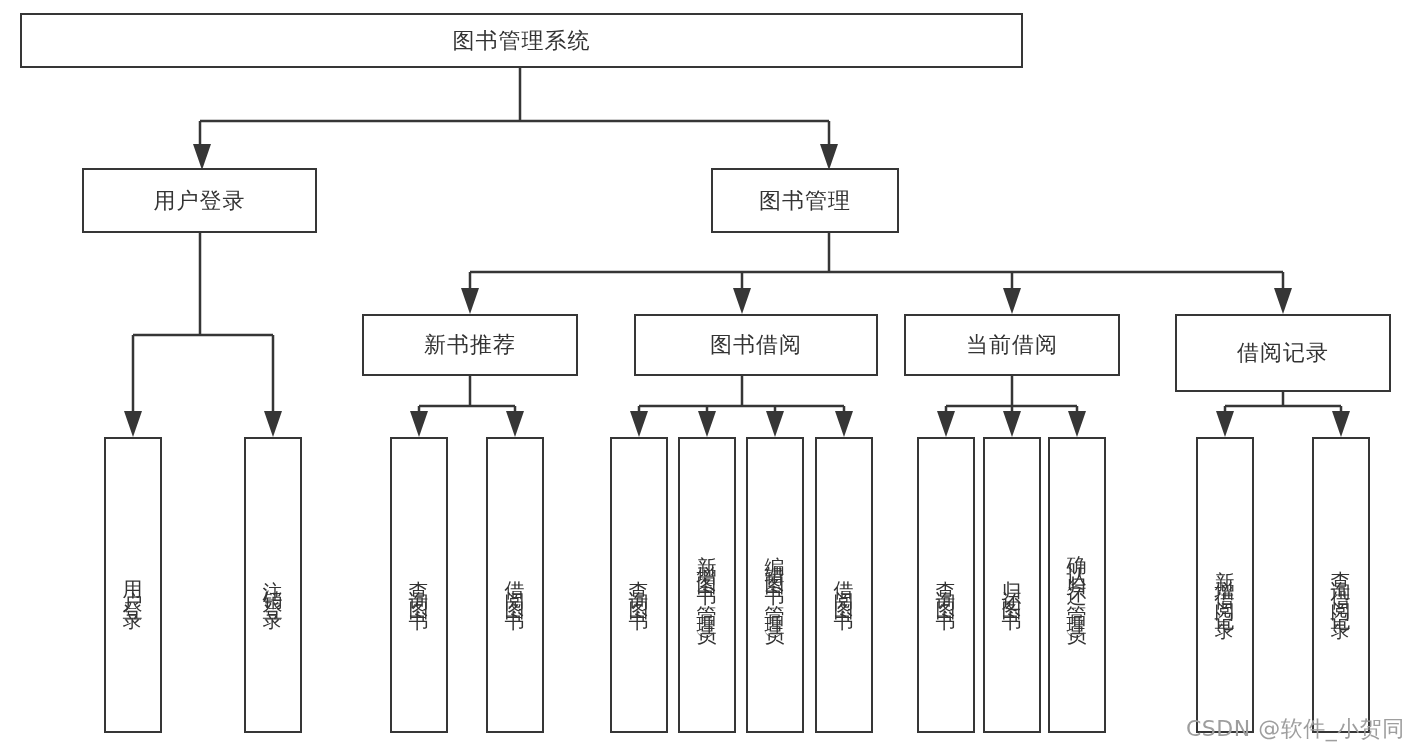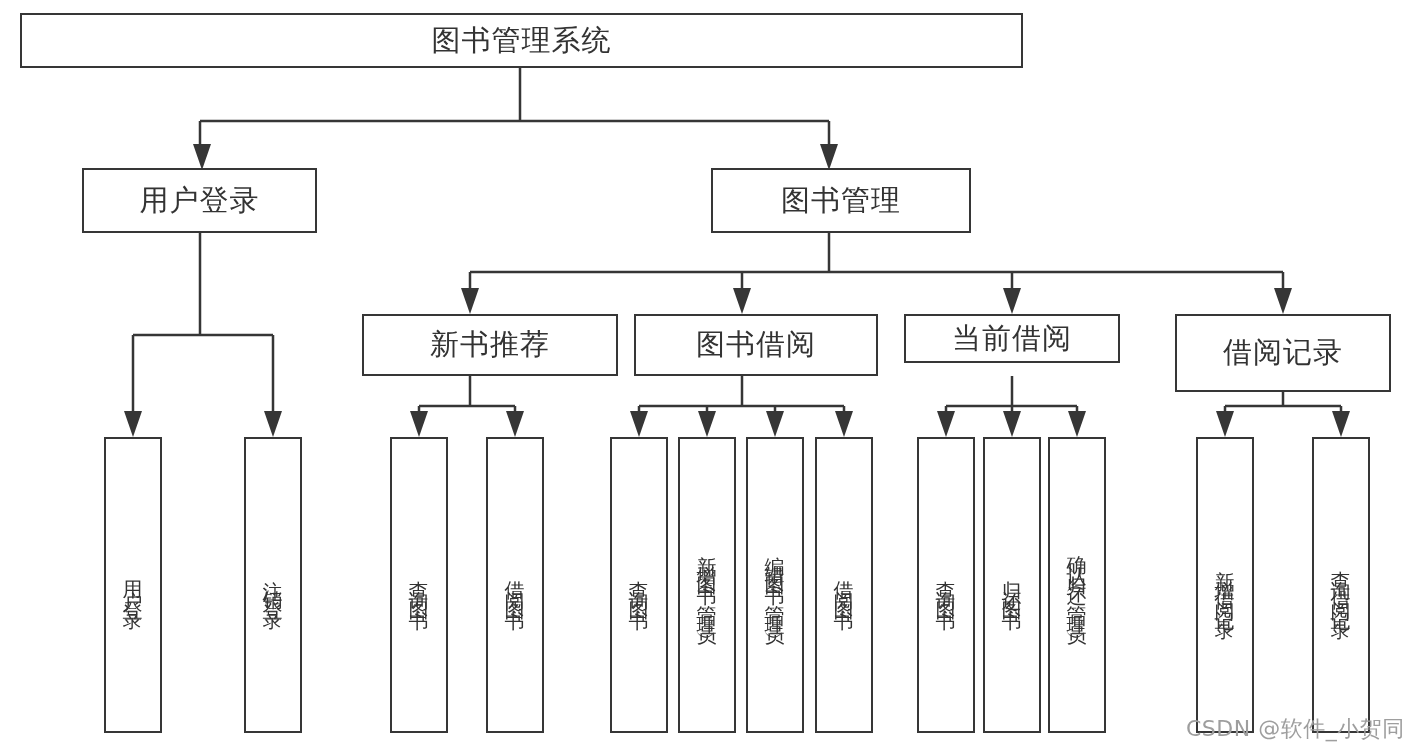--- a/index.html
+++ b/index.html
@@ -26,7 +26,7 @@
     display: flex;
     align-items: center;
     justify-content: center;
-    font-size: 29px;
+    font-size: 22px;
     letter-spacing: 1px;
     z-index: 2;
     white-space: nowrap;

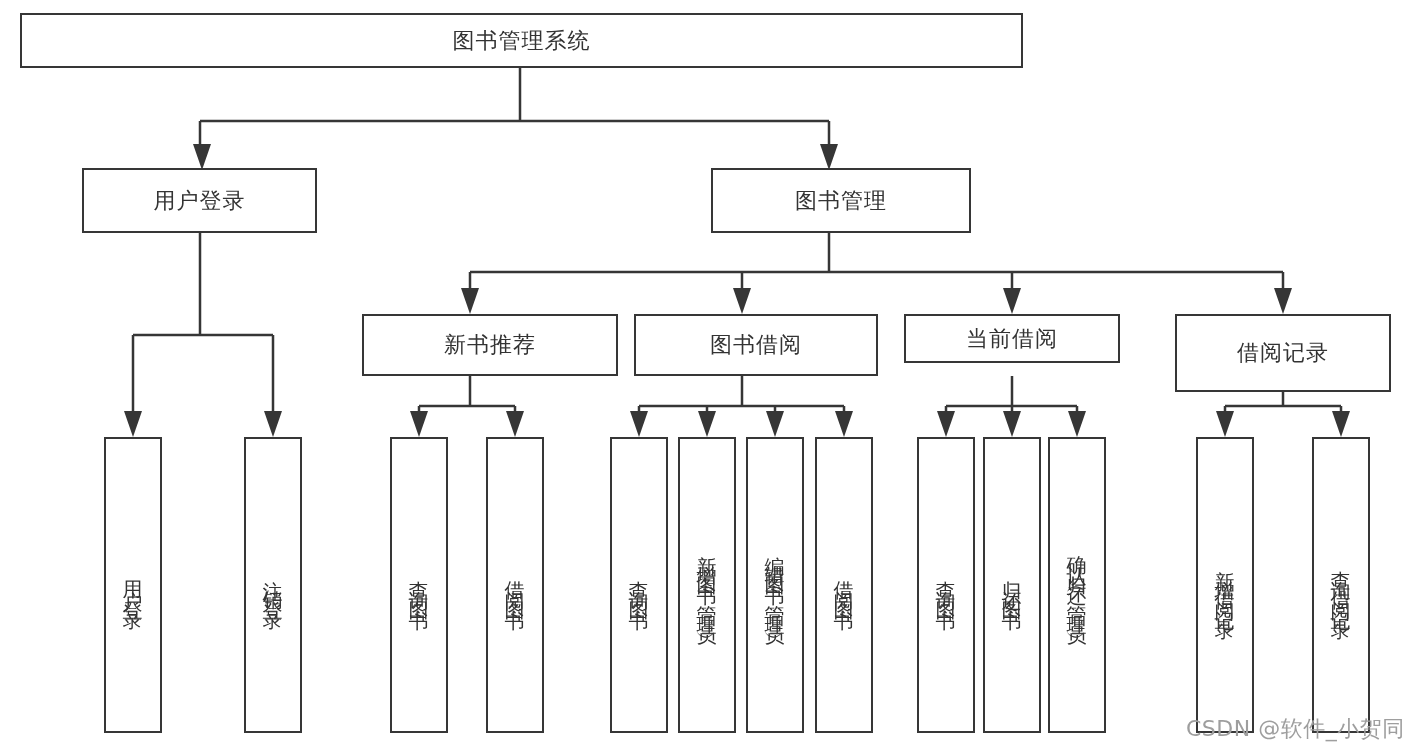--- a/index.html
+++ b/index.html
@@ -41,7 +41,7 @@
   
   .n-root  { left: 20px;   top: 13px;  width: 1003px; height: 55px; }
   .n-l2a   { left: 82px;   top: 168px; width: 235px;  height: 65px; }
-  .n-l2b   { left: 711px;  top: 168px; width: 260px;  height: 65px; }
+  .n-l2b   { left: 711px;  top: 168px; width: 188px;  height: 65px; }
   .n-l3a   { left: 362px;  top: 314px; width: 256px;  height: 62px; }
   .n-l3b   { left: 634px;  top: 314px; width: 244px;  height: 62px; }
   .n-l3c   { left: 904px;  top: 314px; width: 216px;  height: 49px; font-family: Liberation Serif, serif; }

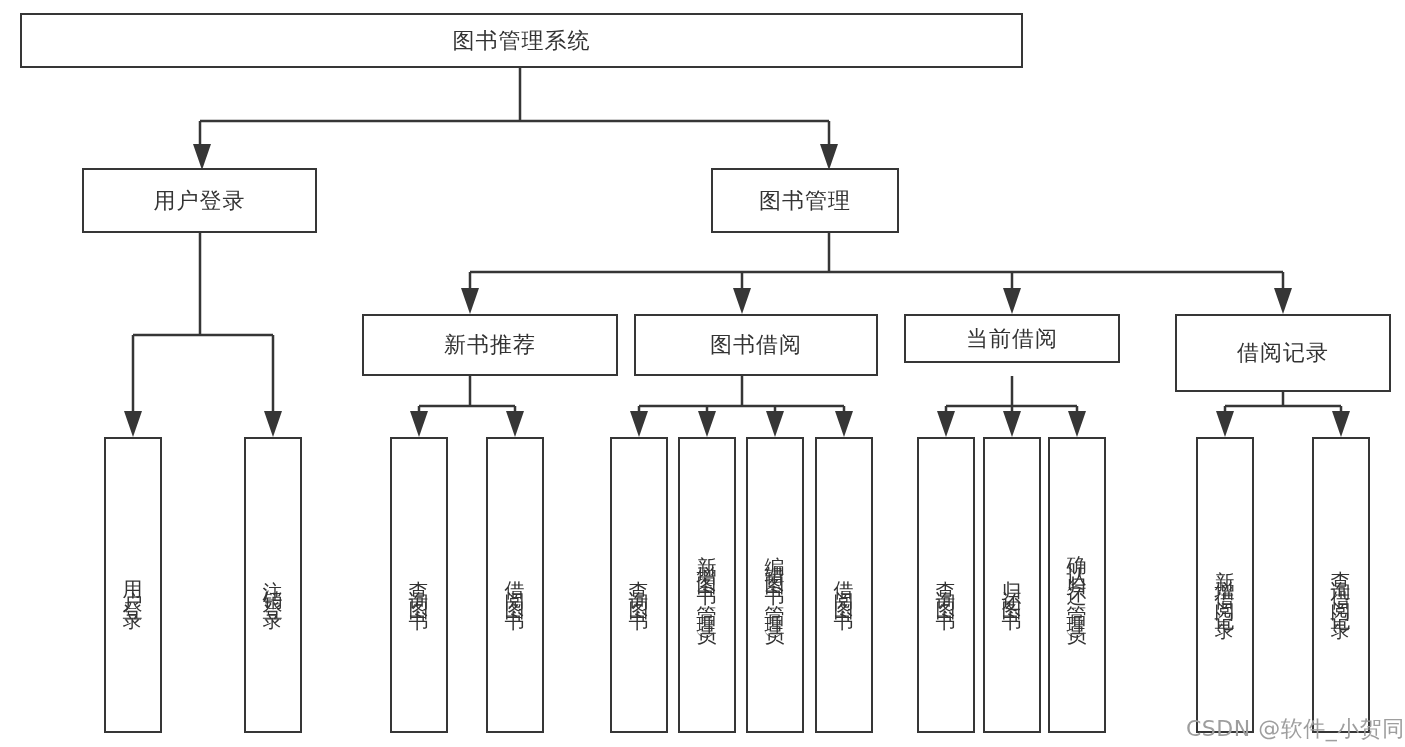--- a/index.html
+++ b/index.html
@@ -42,7 +42,7 @@
   .n-root  { left: 20px;   top: 13px;  width: 1003px; height: 55px; }
   .n-l2a   { left: 82px;   top: 168px; width: 235px;  height: 65px; }
   .n-l2b   { left: 711px;  top: 168px; width: 188px;  height: 65px; }
-  .n-l3a   { left: 362px;  top: 314px; width: 256px;  height: 62px; }
+  .n-l3a   { left: 362px;  top: 314px; width: 216px;  height: 62px; }
   .n-l3b   { left: 634px;  top: 314px; width: 244px;  height: 62px; }
   .n-l3c   { left: 904px;  top: 314px; width: 216px;  height: 49px; font-family: Liberation Serif, serif; }
   .n-l3d   { left: 1175px; top: 314px; width: 216px;  height: 78px; }

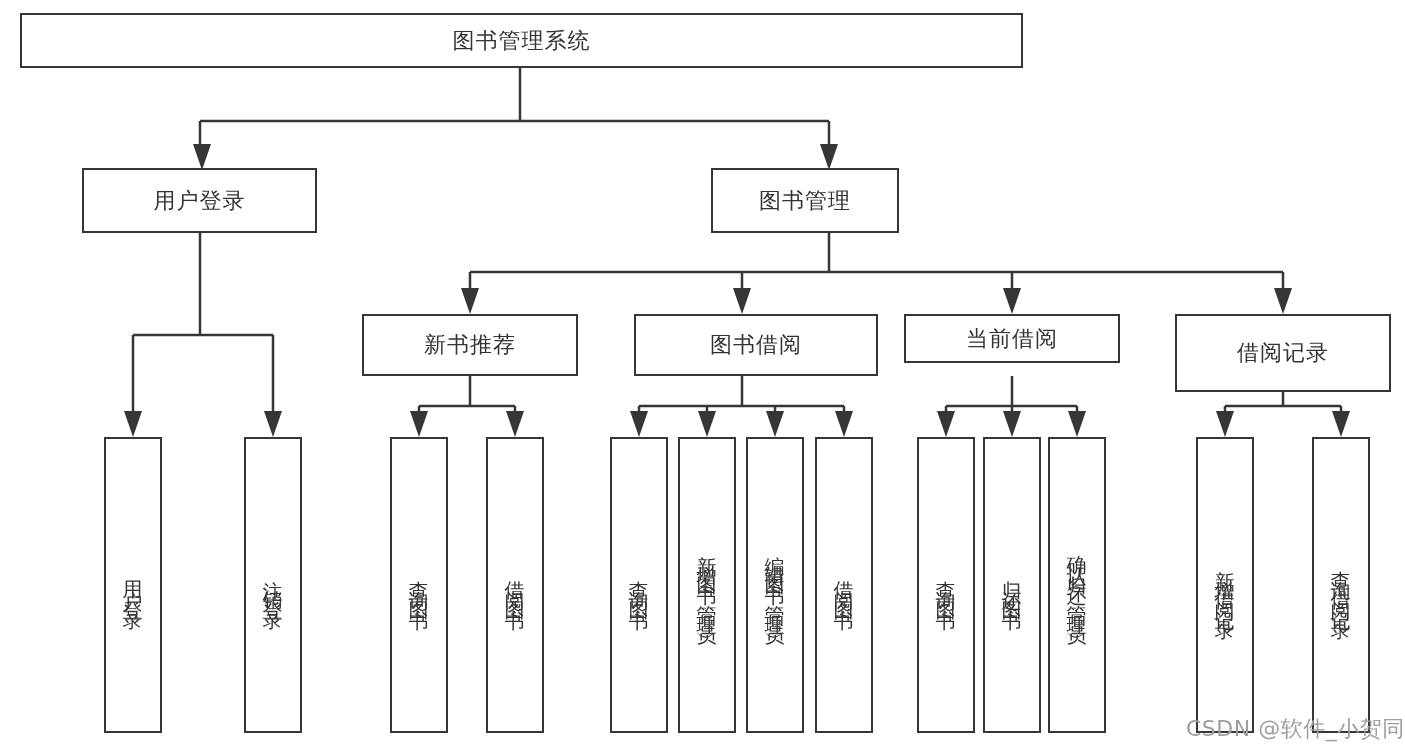--- a/index.html
+++ b/index.html
@@ -44,7 +44,7 @@
   .n-l2b   { left: 711px;  top: 168px; width: 188px;  height: 65px; }
   .n-l3a   { left: 362px;  top: 314px; width: 216px;  height: 62px; }
   .n-l3b   { left: 634px;  top: 314px; width: 244px;  height: 62px; }
-  .n-l3c   { left: 904px;  top: 314px; width: 216px;  height: 49px; font-family: Liberation Serif, serif; }
+  .n-l3c   { left: 904px;  top: 314px; width: 216px;  height: 62px; font-family: Liberation Serif, serif; }
   .n-l3d   { left: 1175px; top: 314px; width: 216px;  height: 78px; }
   .lf      { top: 437px; width: 58px; height: 296px; }
   .n-u1 { left: 104px; }  .n-u2 { left: 244px; }

